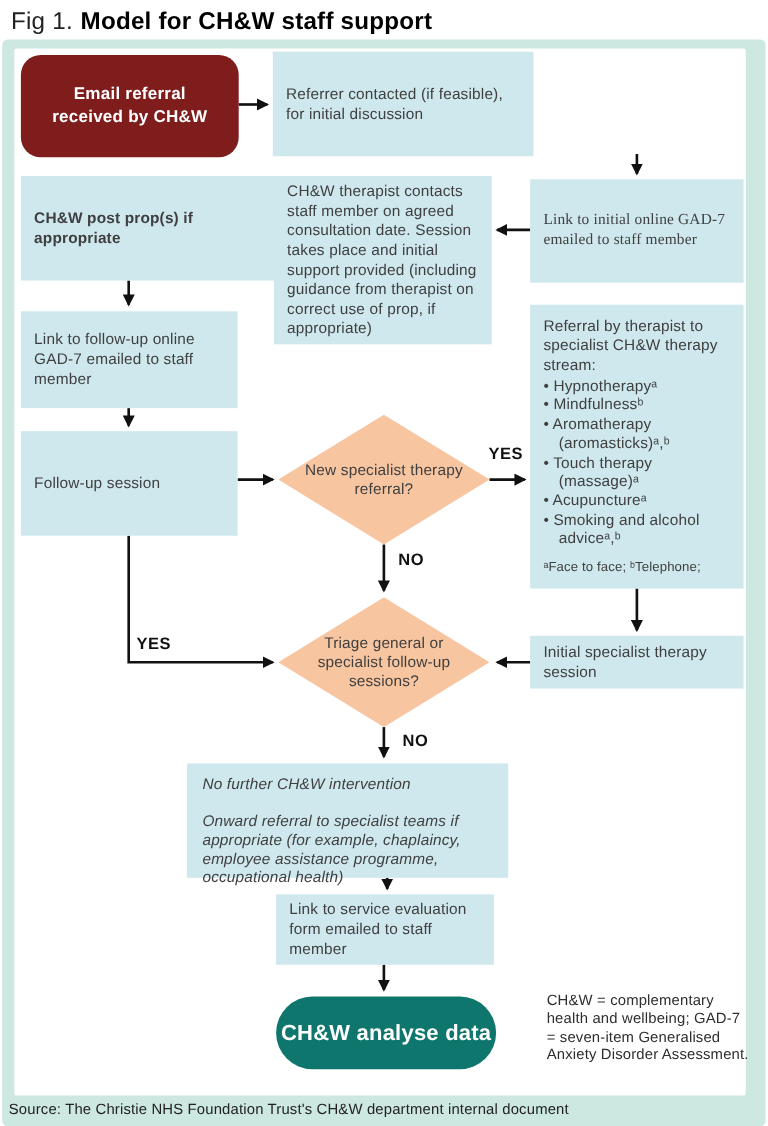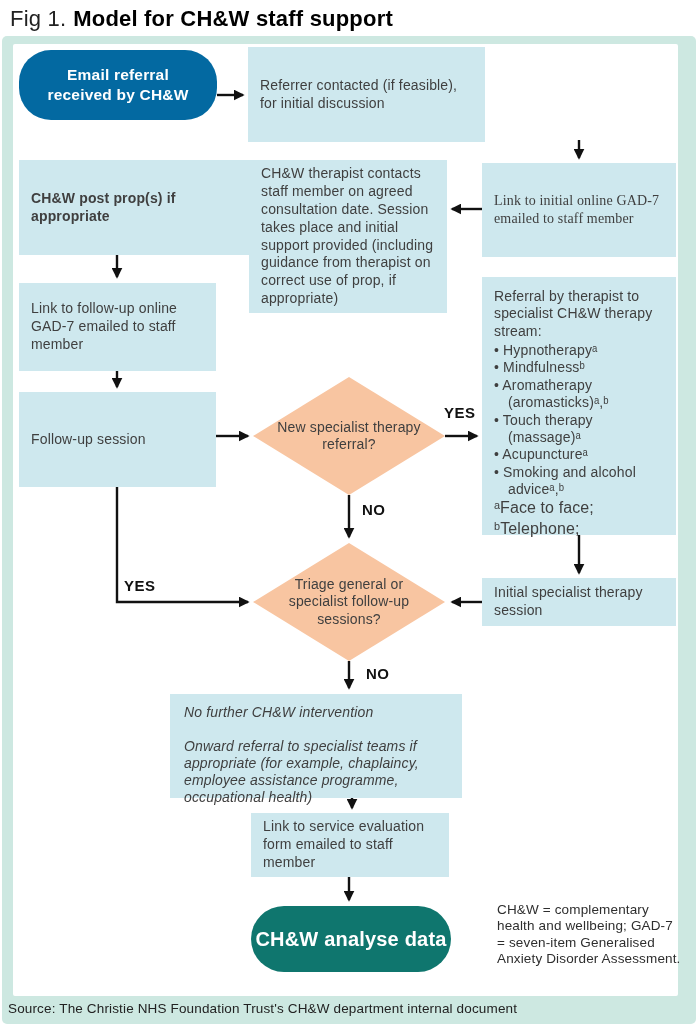--- a/index.html
+++ b/index.html
@@ -20,7 +20,7 @@
   
   .capsule{display:flex;align-items:center;justify-content:center;text-align:center;
            color:#fff;font-weight:700;font-size:15.5px;line-height:1.3;letter-spacing:.2px;}
-  .start{left:19px;top:50px;width:198px;height:70px;background:#0369a1;border-radius:32px;padding:0 14px;box-sizing:border-box;}
+  .start{left:19px;top:50px;width:198px;height:93px;background:#7f1d1d;border-radius:18px;padding:0 14px;box-sizing:border-box;}
   .end{left:251px;top:906px;width:200px;height:66px;background:#0f766e;border-radius:33px;font-size:20px;}
   
   .referrer{left:248px;top:47px;width:237px;height:95px;}

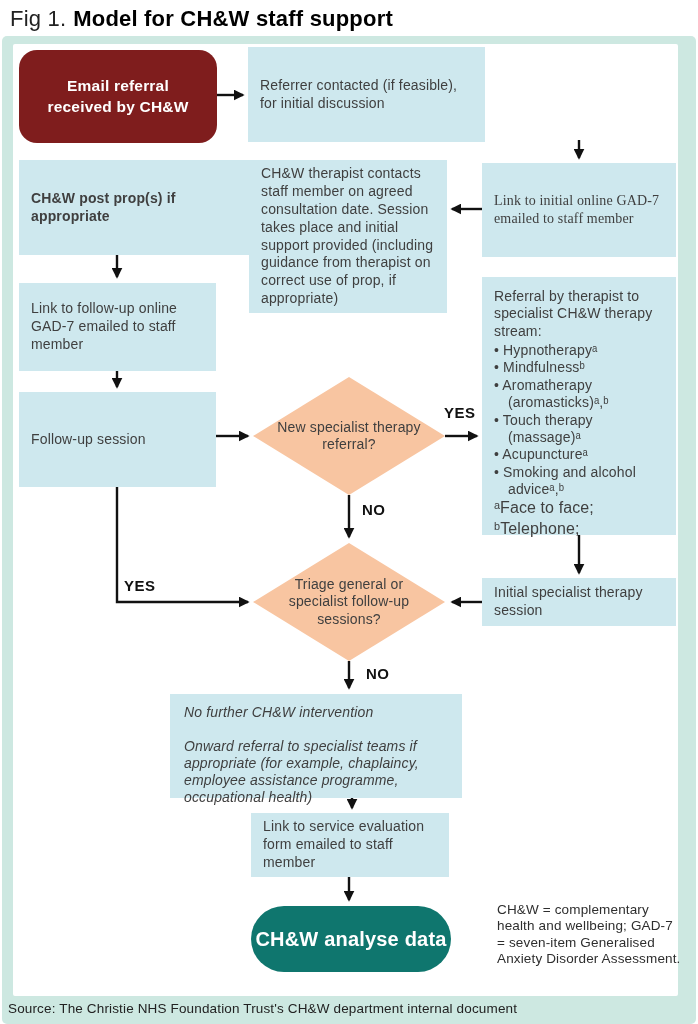--- a/index.html
+++ b/index.html
@@ -41,7 +41,7 @@
   .stream ul{list-style:none;margin:0;padding:0;line-height:1.24;}
   .stream li{padding-left:14px;padding-right:14px;text-indent:-14px;}
   .stream li::before{content:"• ";}
-  .stream .footnote{font-size:16px;letter-spacing:.1px;}
+  .stream .footnote{margin-top:10px;font-size:12px;letter-spacing:.1px;}
   
   .diamond{width:192px;height:118px;background:#f8c5a1;
            clip-path:polygon(50% 0,100% 50%,50% 100%,0 50%);

